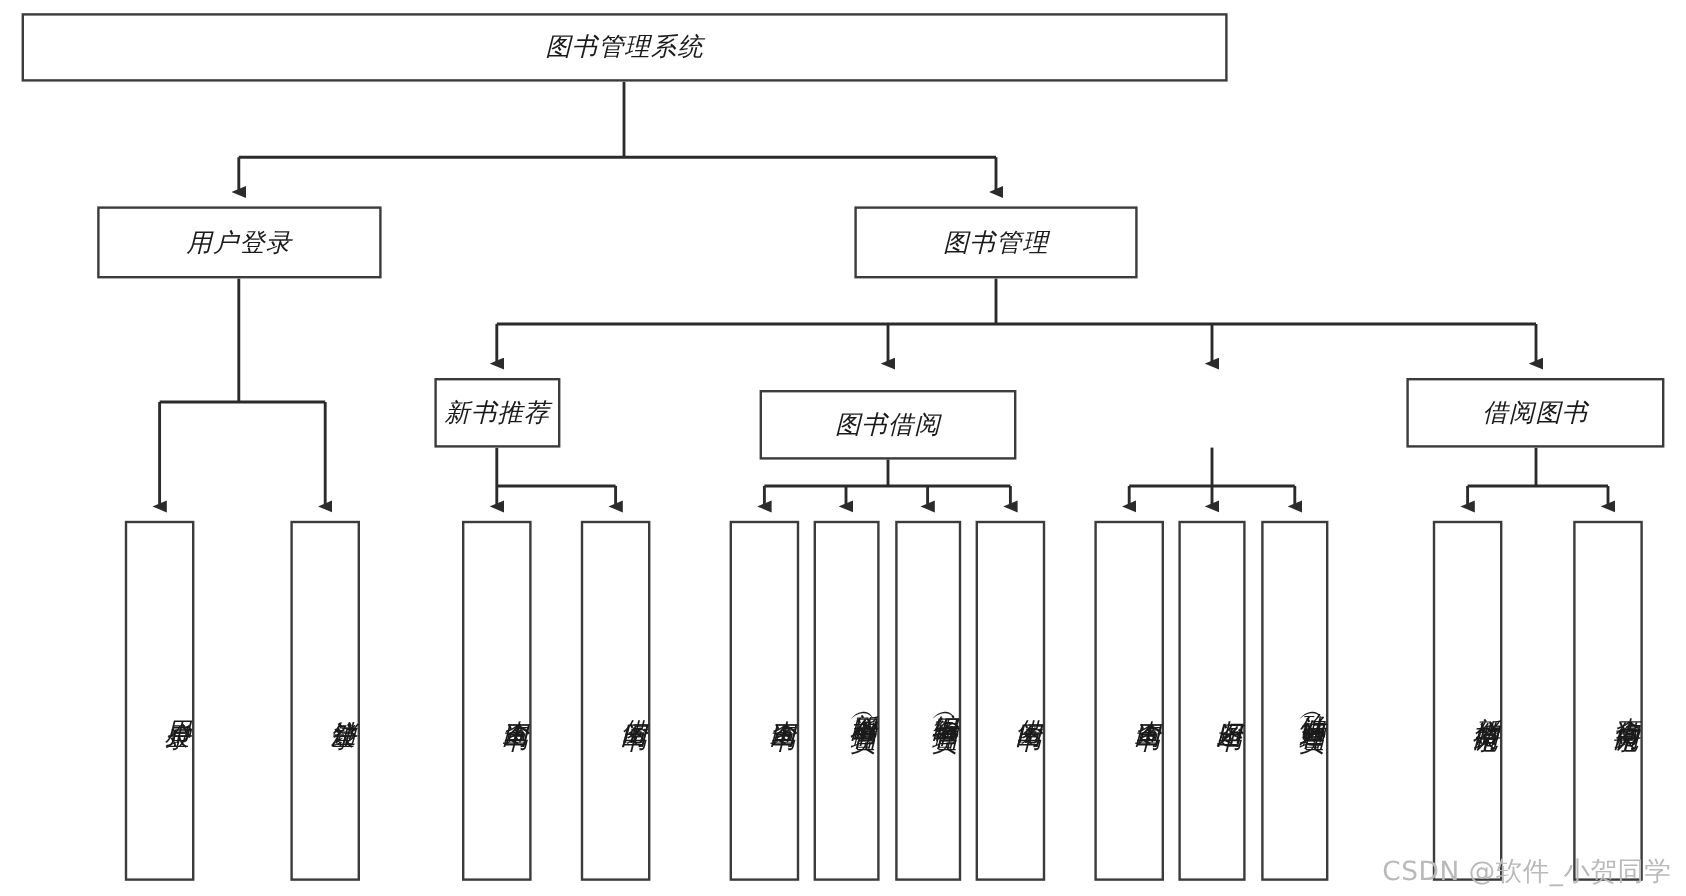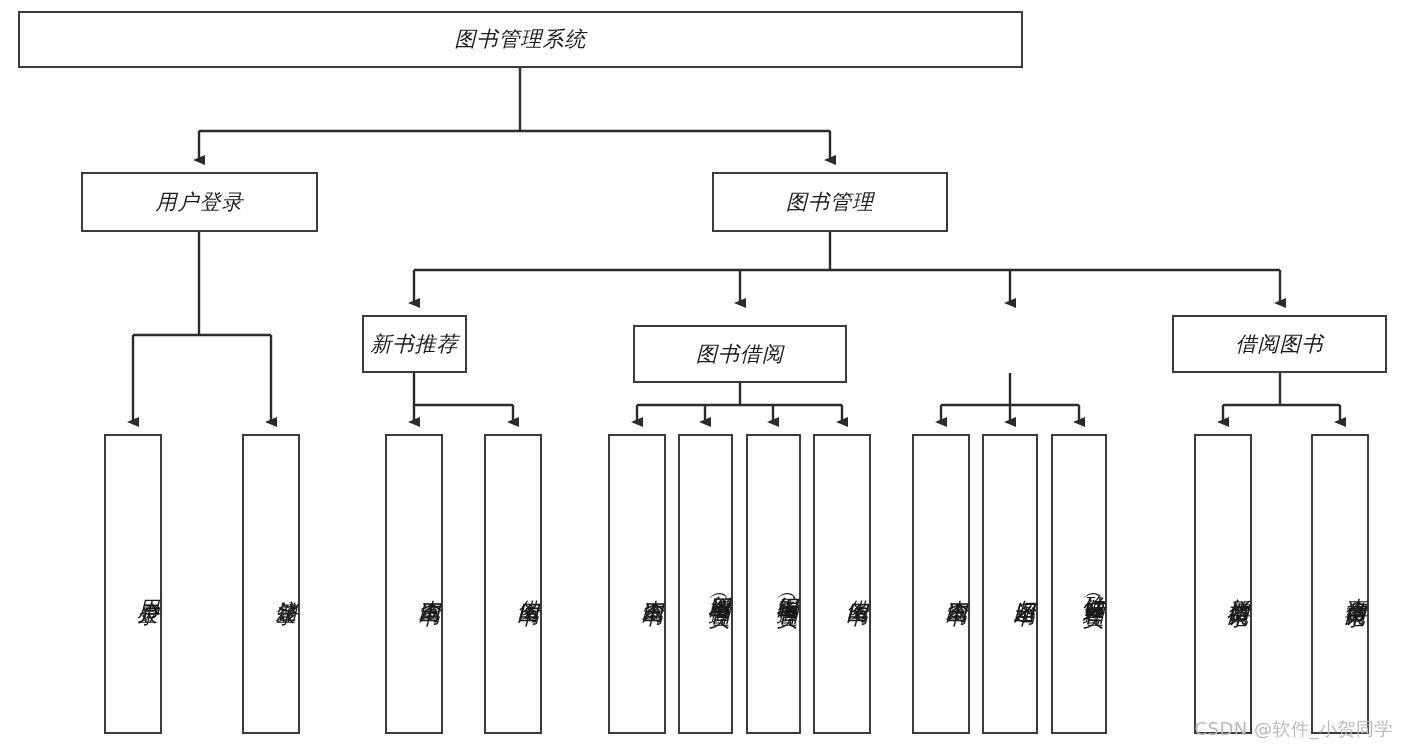--- a/index.html
+++ b/index.html
@@ -60,7 +60,7 @@
     position:absolute;
     right:12px;
     bottom:6px;
-    font-size:18px;
+    font-size:22px;
     color:#b9b9b9;
     letter-spacing:0.5px;
     white-space:nowrap;

